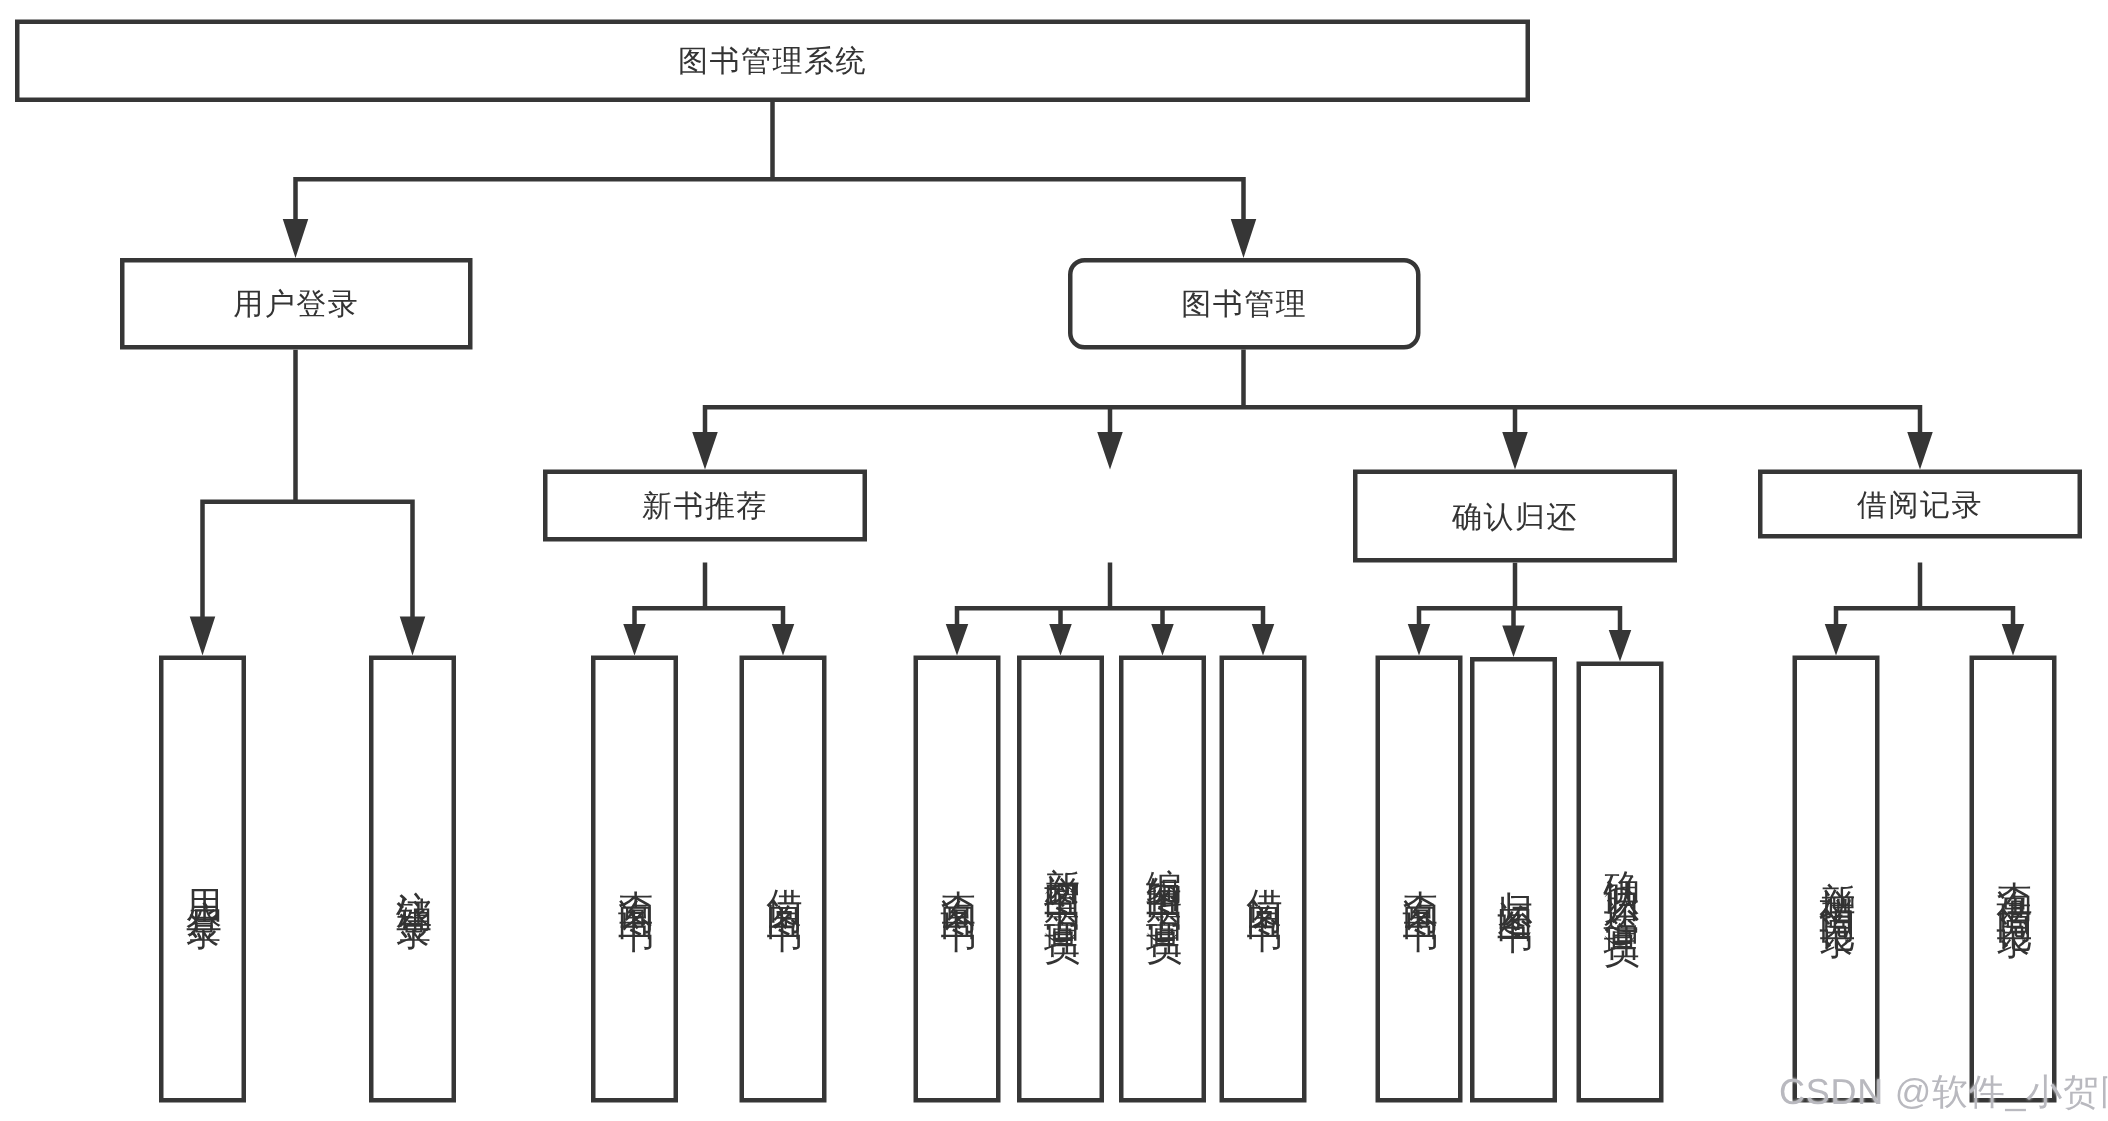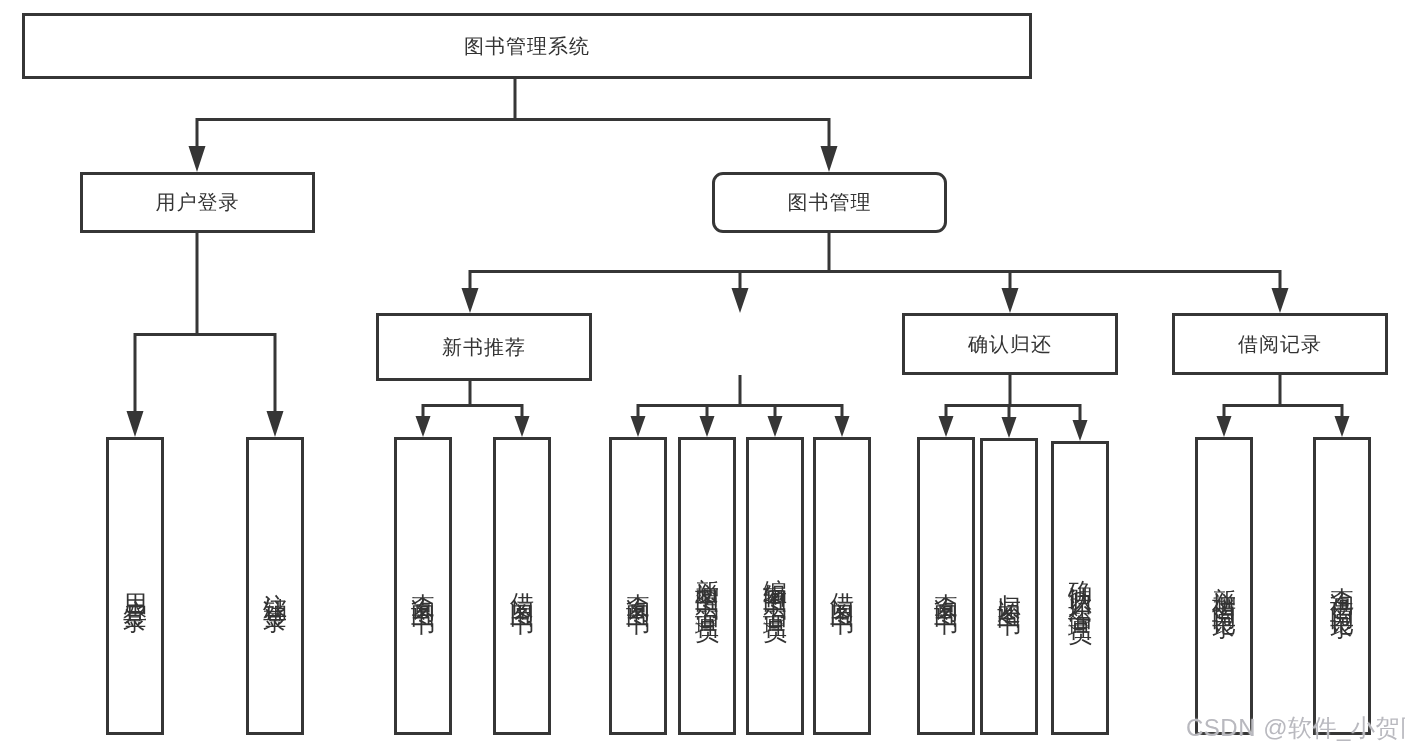--- a/index.html
+++ b/index.html
@@ -60,7 +60,7 @@
     </g>
   </svg>
 
-  <div class="box" style="left:10px;top:13px;width:1010px;height:66px;margin-left:12px;">图书管理系统</div>
+  <div class="box" style="left:10px;top:13px;width:1010px;height:55px;">图书管理系统</div>
 
   <div class="box" style="left:80px;top:172px;width:235px;height:61px;">用户登录</div>
   <div class="box" style="left:712px;top:172px;width:235px;height:61px;border-radius:11px;">图书管理</div>

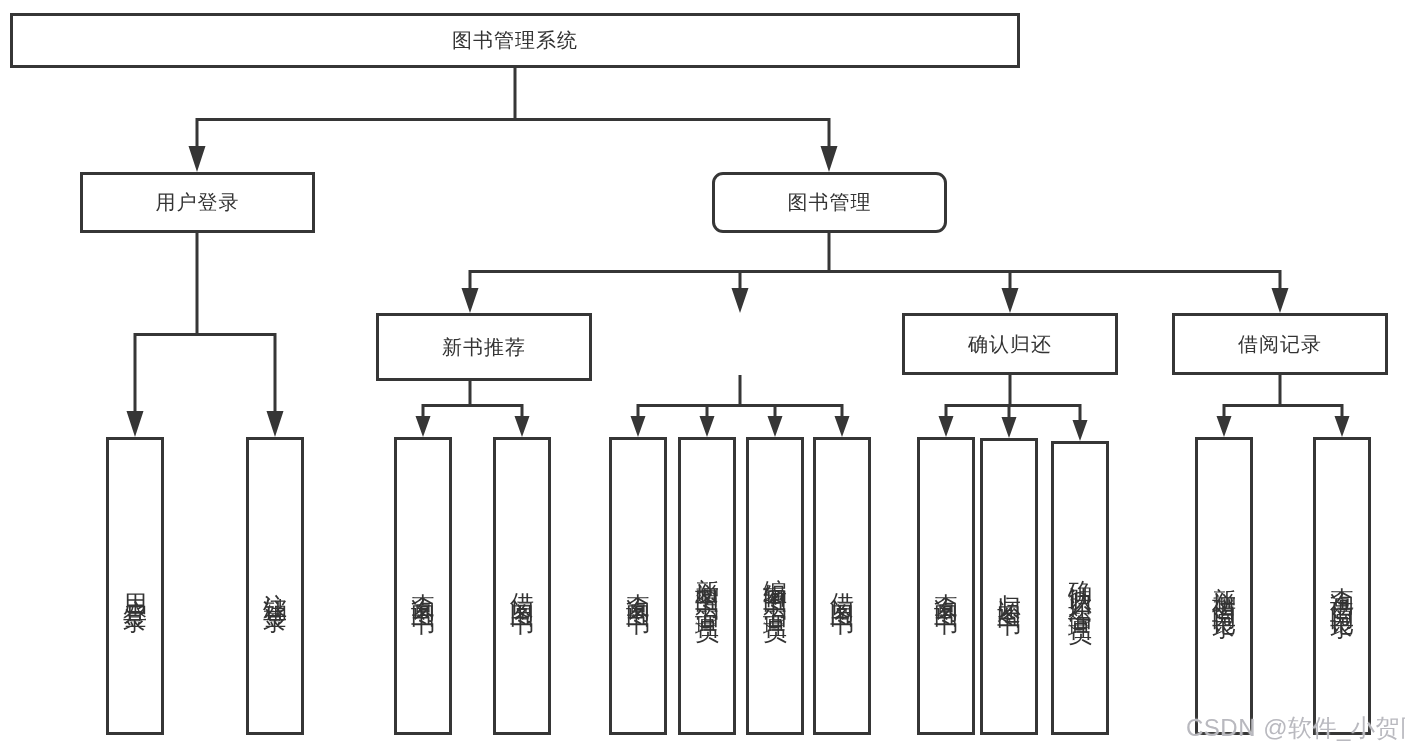--- a/index.html
+++ b/index.html
@@ -65,7 +65,7 @@
   <div class="box" style="left:80px;top:172px;width:235px;height:61px;">用户登录</div>
   <div class="box" style="left:712px;top:172px;width:235px;height:61px;border-radius:11px;">图书管理</div>
 
-  <div class="box" style="left:376px;top:313px;width:216px;height:68px;font-family:Liberation Mono, monospace;">新书推荐</div>
+  <div class="box" style="left:362px;top:313px;width:216px;height:48px;font-family:Liberation Mono, monospace;">新书推荐</div>
   <div class="box" style="left:902px;top:313px;width:216px;height:62px;">确认归还</div>
   <div class="box" style="left:1172px;top:313px;width:216px;height:62px;">借阅记录</div>
 

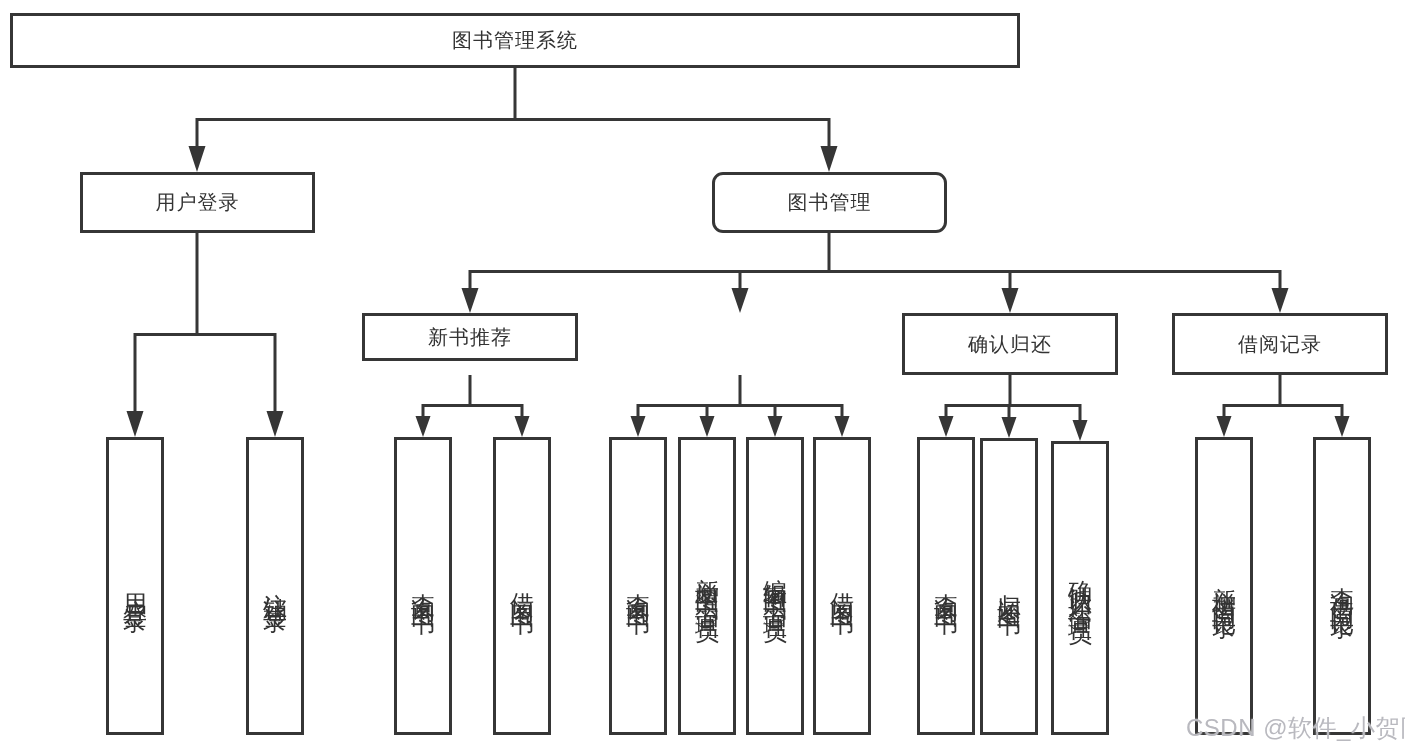--- a/index.html
+++ b/index.html
@@ -67,7 +67,7 @@
 
   <div class="box" style="left:362px;top:313px;width:216px;height:48px;font-family:Liberation Mono, monospace;">新书推荐</div>
   <div class="box" style="left:902px;top:313px;width:216px;height:62px;">确认归还</div>
-  <div class="box" style="left:1172px;top:313px;width:216px;height:62px;">借阅记录</div>
+  <div class="box" style="left:1172px;top:313px;width:216px;height:46px;">借阅记录</div>
 
   <div class="vbox" style="left:106px;top:437px;width:58px;height:298px;">
     <span>用户登录</span>

